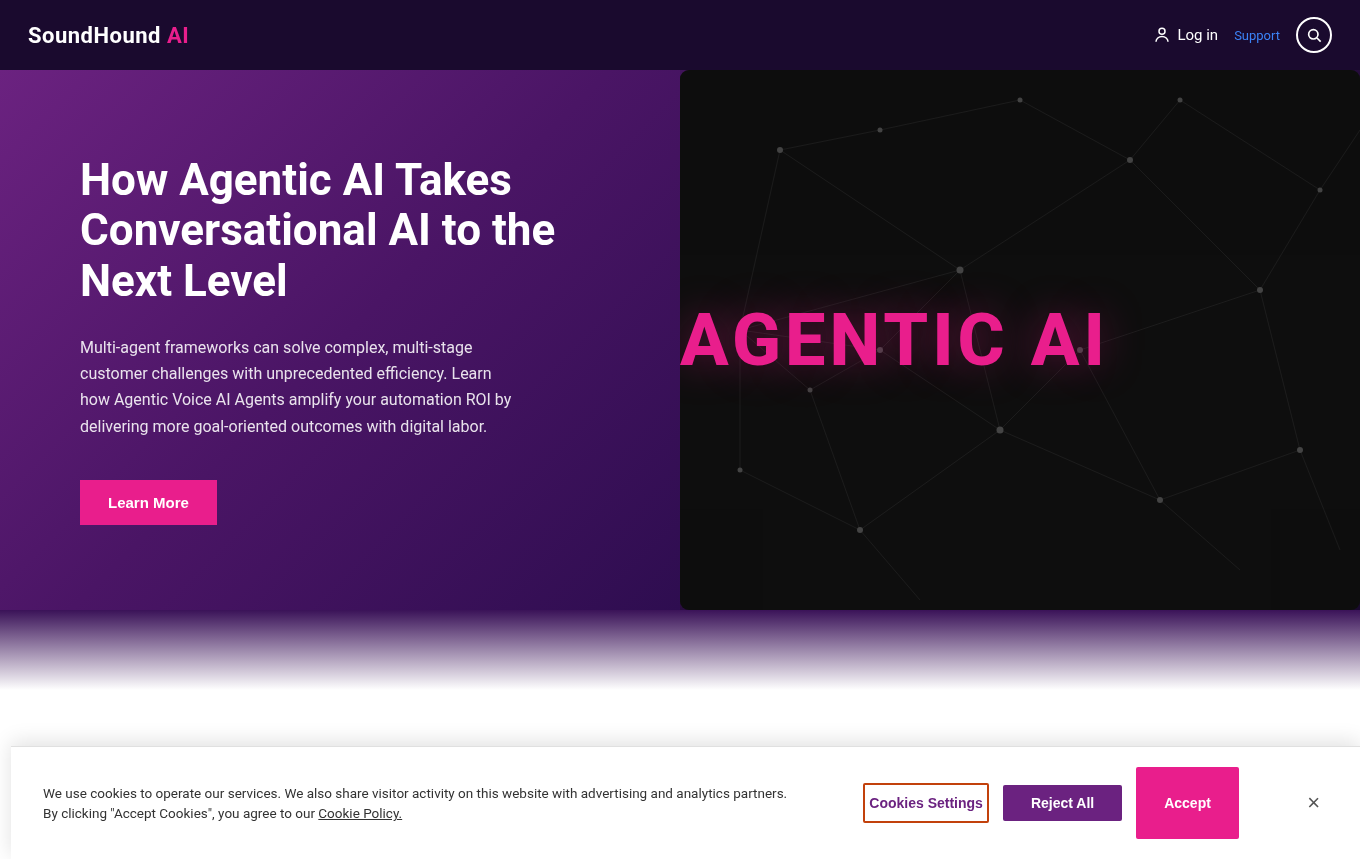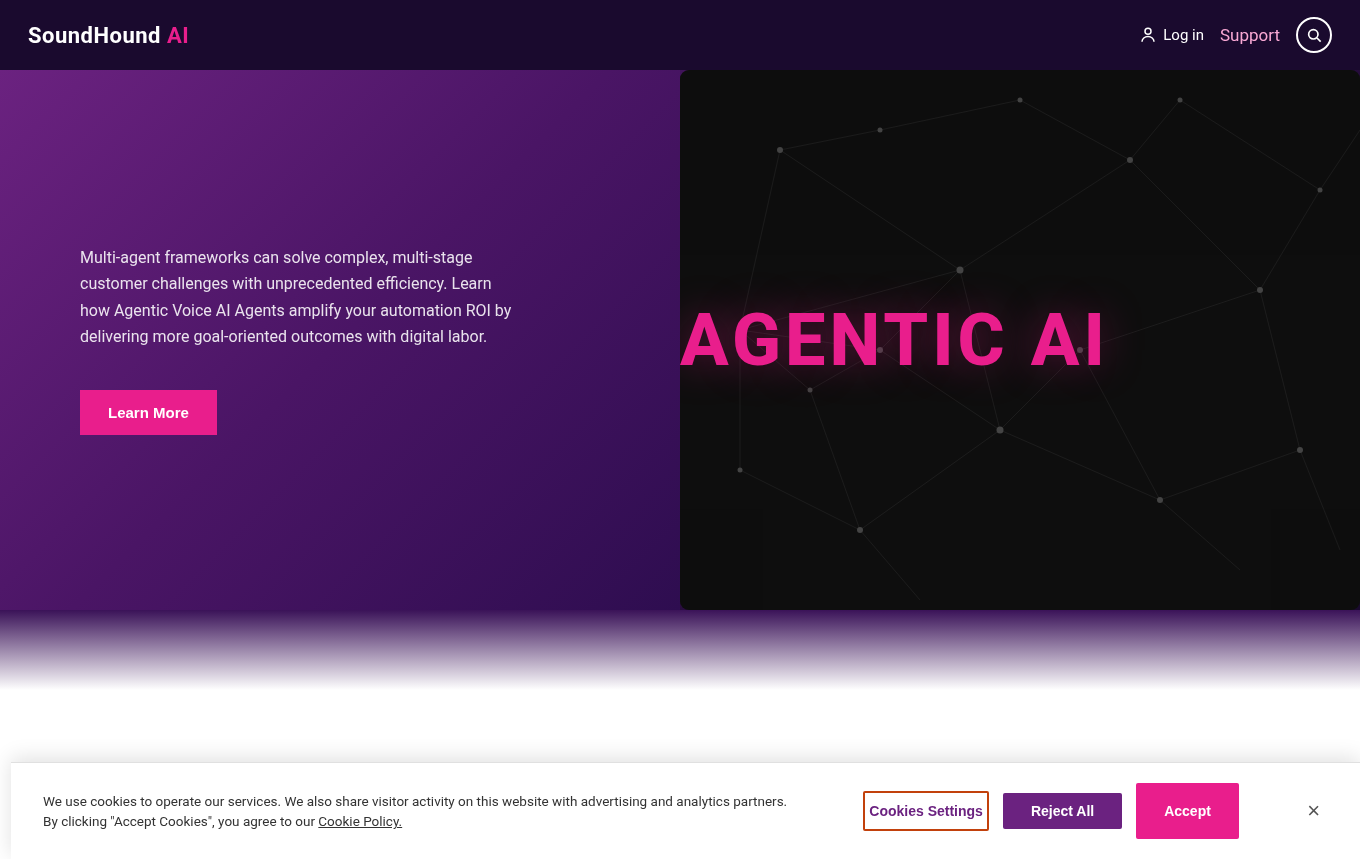--- a/index.html
+++ b/index.html
@@ -23,7 +23,7 @@
     }
     .nav-right { display: flex; align-items: center; gap: 16px; }
     .nav-login { color: #fff; font-size: 15px; display: flex; align-items: center; gap: 6px; cursor: pointer; }
-    .nav-support { color: #f9a8d4; font-size: 17px; cursor: pointer; }
+    .nav-support { color: #3b82f6; font-size: 13px; cursor: pointer; }
     .nav-search { color: #fff; font-size: 20px; cursor: pointer; width: 36px; height: 36px; display: flex; align-items: center; justify-content: center; border: 2px solid #fff; border-radius: 50%; }
 
     

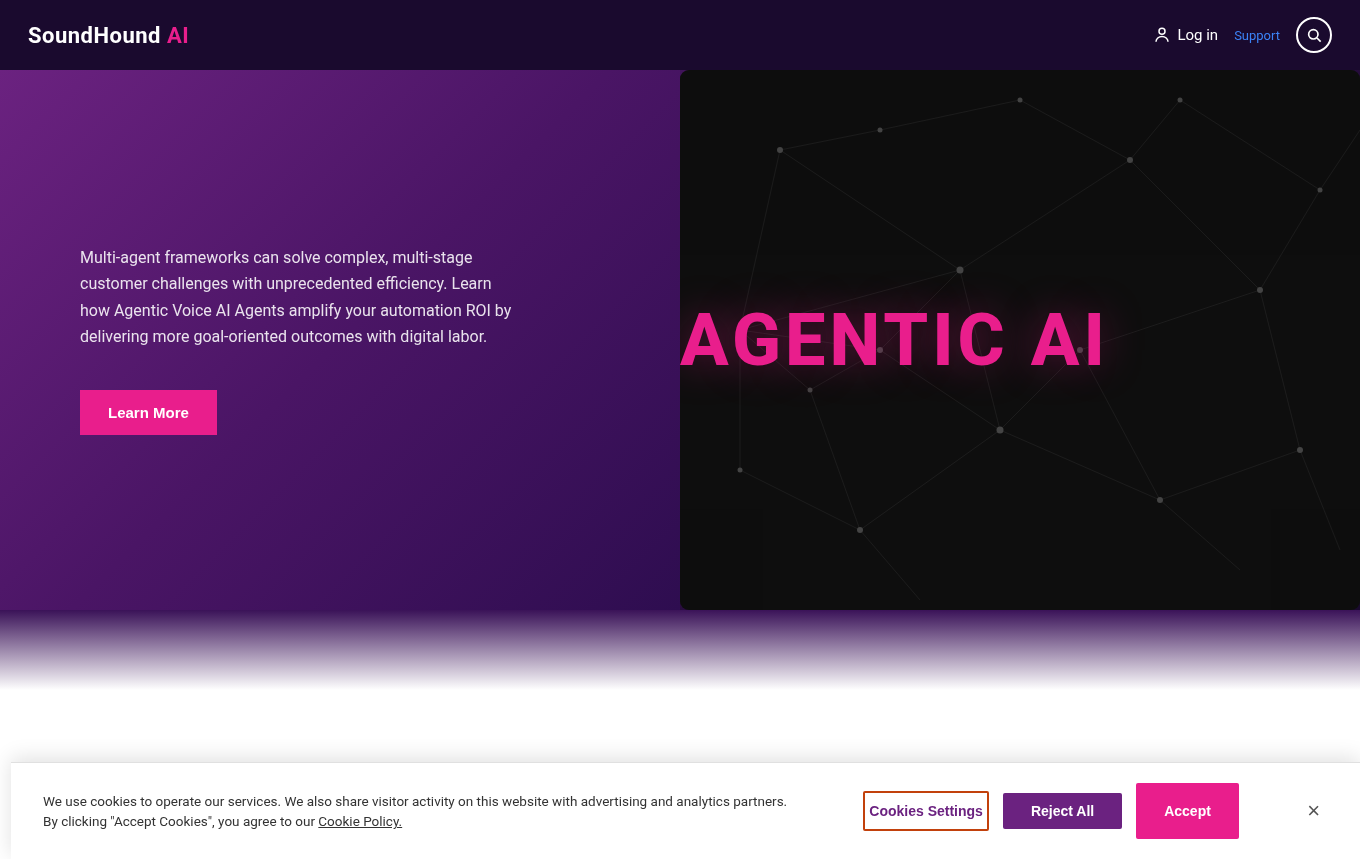--- a/index.html
+++ b/index.html
@@ -204,6 +204,7 @@
 
 <section class="hero">
   <div class="hero-left">
+    <h1 class="hero-title">How Agentic AI Takes Conversational AI to the Next Level</h1>
     <p class="hero-desc">Multi-agent frameworks can solve complex, multi-stage customer challenges with unprecedented efficiency. Learn how Agentic Voice AI Agents amplify your automation ROI by delivering more goal-oriented outcomes with digital labor.</p>
     <button class="hero-btn">Learn More</button>
   </div>

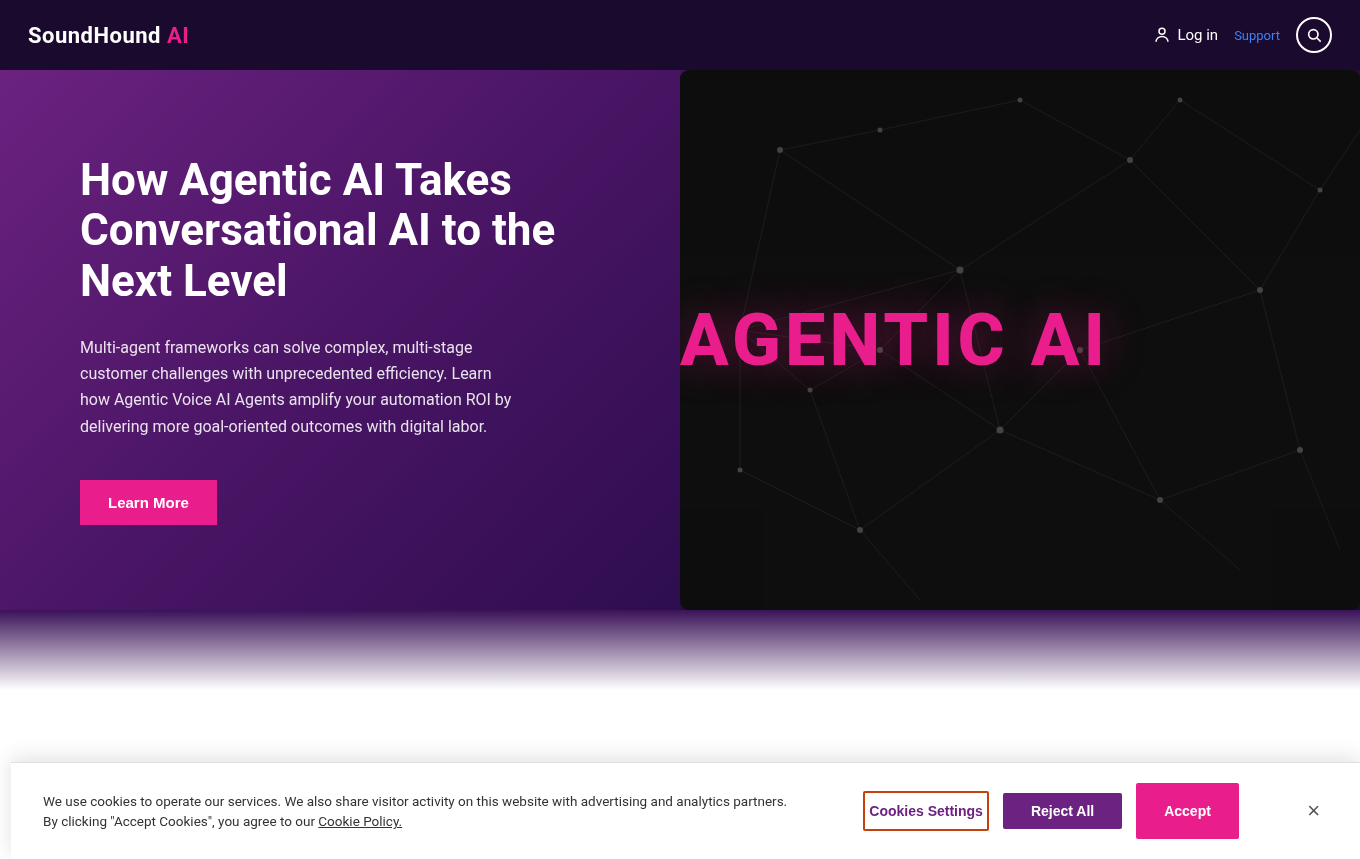--- a/index.html
+++ b/index.html
@@ -154,7 +154,7 @@
       color: #fff;
       font-size: 14px;
       font-weight: 600;
-      padding: 20px 28px;
+      padding: 28px 28px;
       cursor: pointer;
       border-radius: 2px;
     }

